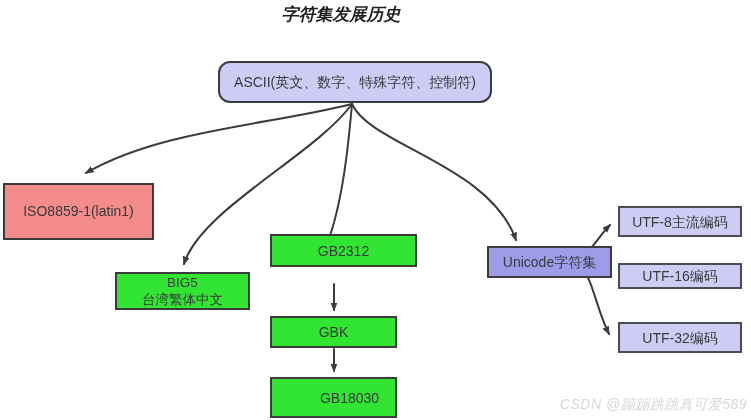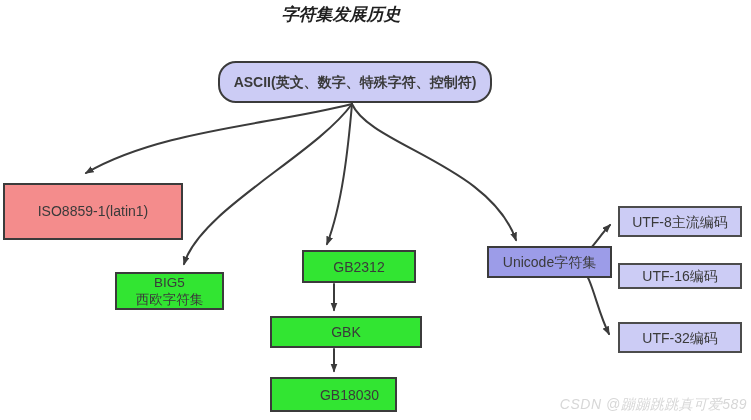--- a/index.html
+++ b/index.html
@@ -21,8 +21,8 @@
     border:2px solid var(--border,#3b3b3b);white-space:nowrap;
   }
   .node-ascii{
-    left:218px;top:61px;width:274px;height:42px;border-radius:18px;
-    background:var(--lavender,#ccccf5);font-weight:bold;
+    left:218px;top:61px;width:274px;height:42px;border-radius:12px;
+    background:var(--lavender,#ccccf5);font-weight:normal;
   }
   .node-iso{left:3px;top:183px;width:180px;height:57px;background:var(--pink,#f48c8c);line-height:19px;}
   .node-big5{left:115px;top:272px;width:109px;height:38px;background:var(--green,#32e532);line-height:17px;font-size:13.5px;}

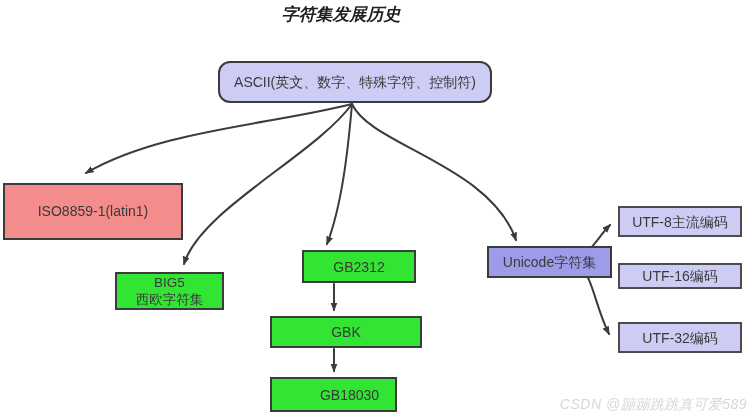--- a/index.html
+++ b/index.html
@@ -24,7 +24,7 @@
     left:218px;top:61px;width:274px;height:42px;border-radius:12px;
     background:var(--lavender,#ccccf5);font-weight:normal;
   }
-  .node-iso{left:3px;top:183px;width:180px;height:57px;background:var(--pink,#f48c8c);line-height:19px;}
+  .node-iso{left:3px;top:183px;width:151px;height:57px;background:var(--pink,#f48c8c);line-height:19px;}
   .node-big5{left:115px;top:272px;width:109px;height:38px;background:var(--green,#32e532);line-height:17px;font-size:13.5px;}
   .node-gb2312{left:270px;top:250px;width:114px;height:33px;background:var(--green,#32e532);margin-left:32px;}
   .node-gbk{left:270px;top:316px;width:152px;height:32px;background:var(--green,#32e532);}

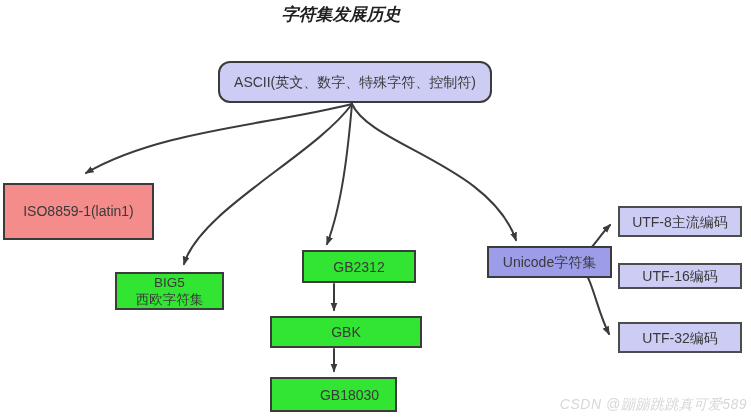--- a/index.html
+++ b/index.html
@@ -26,7 +26,7 @@
   }
   .node-iso{left:3px;top:183px;width:151px;height:57px;background:var(--pink,#f48c8c);line-height:19px;}
   .node-big5{left:115px;top:272px;width:109px;height:38px;background:var(--green,#32e532);line-height:17px;font-size:13.5px;}
-  .node-gb2312{left:270px;top:250px;width:114px;height:33px;background:var(--green,#32e532);margin-left:32px;}
+  .node-gb2312{left:270px;top:234px;width:147px;height:33px;background:var(--green,#32e532);}
   .node-gbk{left:270px;top:316px;width:152px;height:32px;background:var(--green,#32e532);}
   .node-gb18030{left:270px;top:377px;width:127px;height:35px;background:var(--green,#32e532);padding-left:32px;}
   .node-unicode{left:453px;top:246px;width:125px;height:32px;background:var(--unicode_purple,#9c9ce8);margin-left:34px;}

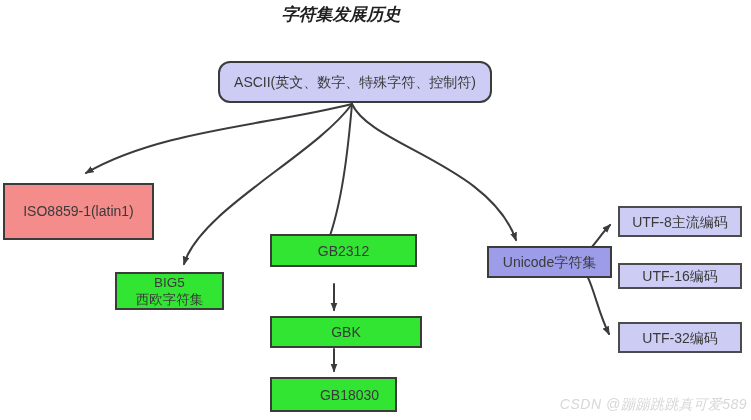--- a/index.html
+++ b/index.html
@@ -25,7 +25,7 @@
     background:var(--lavender,#ccccf5);font-weight:normal;
   }
   .node-iso{left:3px;top:183px;width:151px;height:57px;background:var(--pink,#f48c8c);line-height:19px;}
-  .node-big5{left:115px;top:272px;width:109px;height:38px;background:var(--green,#32e532);line-height:17px;font-size:13.5px;}
+  .node-big5{left:115px;top:272px;width:135px;height:38px;background:var(--green,#32e532);line-height:17px;font-size:13.5px;}
   .node-gb2312{left:270px;top:234px;width:147px;height:33px;background:var(--green,#32e532);}
   .node-gbk{left:270px;top:316px;width:152px;height:32px;background:var(--green,#32e532);}
   .node-gb18030{left:270px;top:377px;width:127px;height:35px;background:var(--green,#32e532);padding-left:32px;}

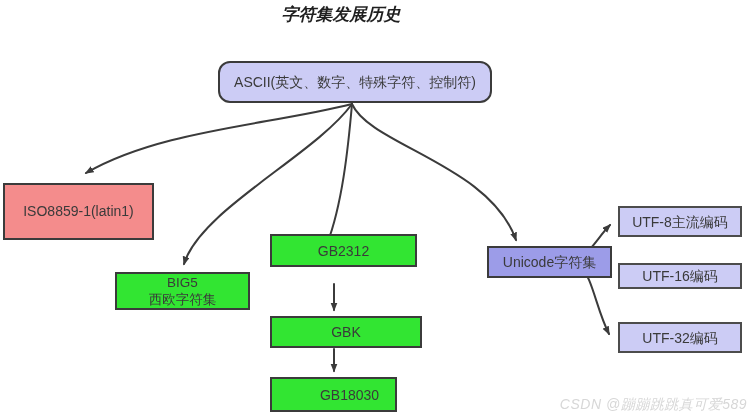--- a/index.html
+++ b/index.html
@@ -73,7 +73,7 @@
 
   <div class="node node-big5">
     <div>BIG5</div>
-    <div>西欧字符集</div>
+    <div>台湾繁体中文</div>
   </div>
 
   <div class="node node-gb2312">

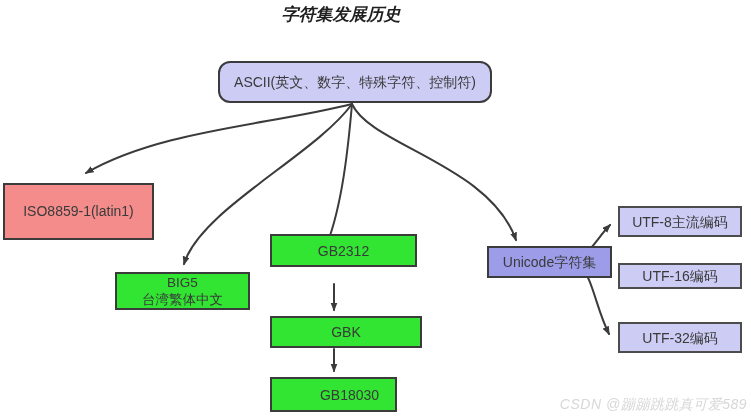--- a/index.html
+++ b/index.html
@@ -27,7 +27,7 @@
   .node-iso{left:3px;top:183px;width:151px;height:57px;background:var(--pink,#f48c8c);line-height:19px;}
   .node-big5{left:115px;top:272px;width:135px;height:38px;background:var(--green,#32e532);line-height:17px;font-size:13.5px;}
   .node-gb2312{left:270px;top:234px;width:147px;height:33px;background:var(--green,#32e532);}
-  .node-gbk{left:270px;top:316px;width:152px;height:32px;background:var(--green,#32e532);}
+  .node-gbk{left:270px;top:316px;width:127px;height:32px;background:var(--green,#32e532);}
   .node-gb18030{left:270px;top:377px;width:127px;height:35px;background:var(--green,#32e532);padding-left:32px;}
   .node-unicode{left:453px;top:246px;width:125px;height:32px;background:var(--unicode_purple,#9c9ce8);margin-left:34px;}
   .node-utf{width:124px;height:31px;background:var(--lavender,#ccccf5);border-width:2px;border-color:#4c4c4c;}

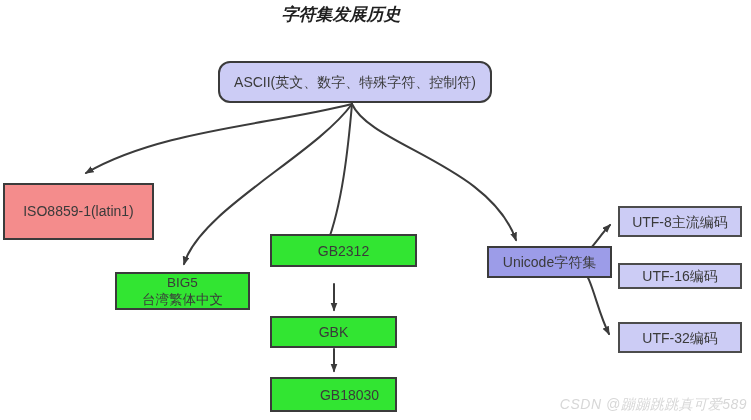--- a/index.html
+++ b/index.html
@@ -28,7 +28,7 @@
   .node-big5{left:115px;top:272px;width:135px;height:38px;background:var(--green,#32e532);line-height:17px;font-size:13.5px;}
   .node-gb2312{left:270px;top:234px;width:147px;height:33px;background:var(--green,#32e532);}
   .node-gbk{left:270px;top:316px;width:127px;height:32px;background:var(--green,#32e532);}
-  .node-gb18030{left:270px;top:377px;width:127px;height:35px;background:var(--green,#32e532);padding-left:32px;}
+  .node-gb18030{left:270px;top:377px;width:127px;height:41px;background:var(--green,#32e532);padding-left:32px;}
   .node-unicode{left:453px;top:246px;width:125px;height:32px;background:var(--unicode_purple,#9c9ce8);margin-left:34px;}
   .node-utf{width:124px;height:31px;background:var(--lavender,#ccccf5);border-width:2px;border-color:#4c4c4c;}
   .node-utf8{left:618px;top:206px;}

